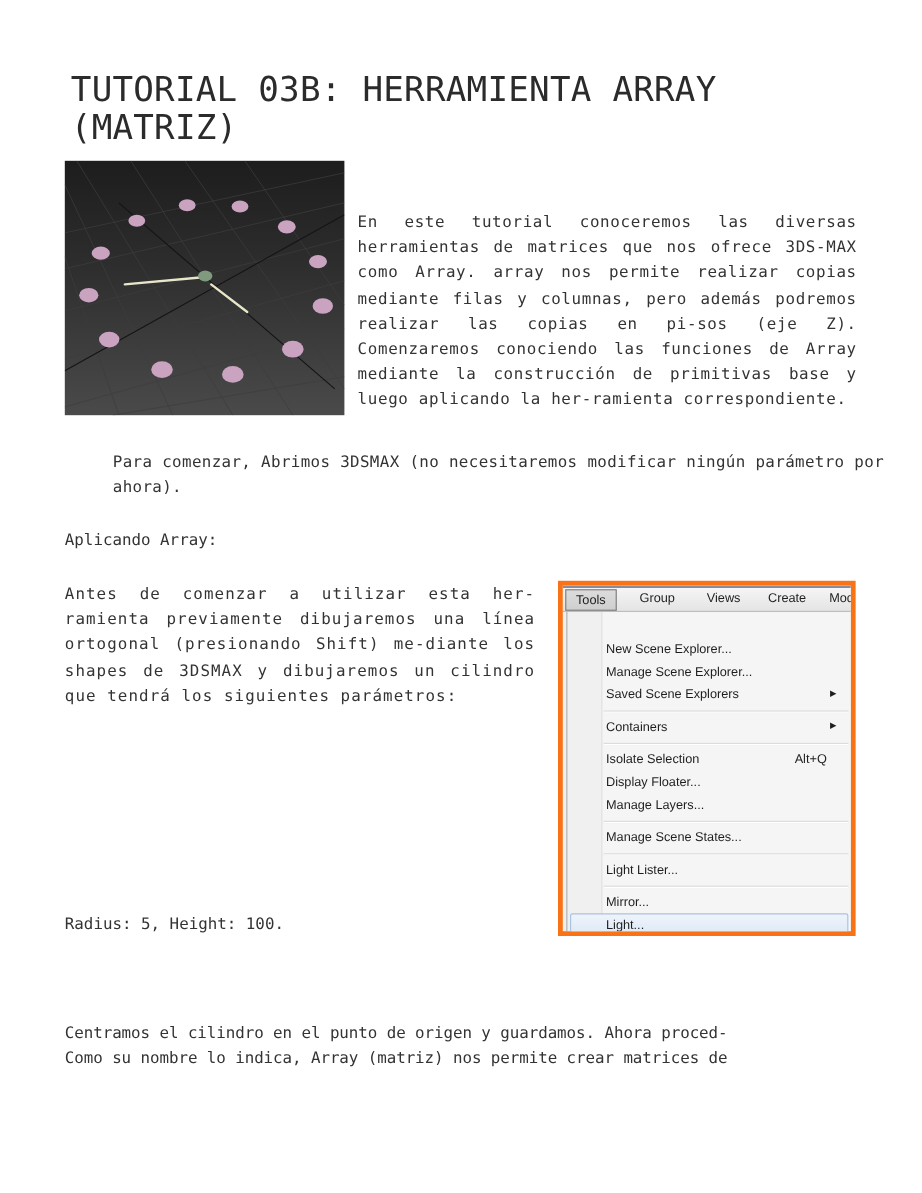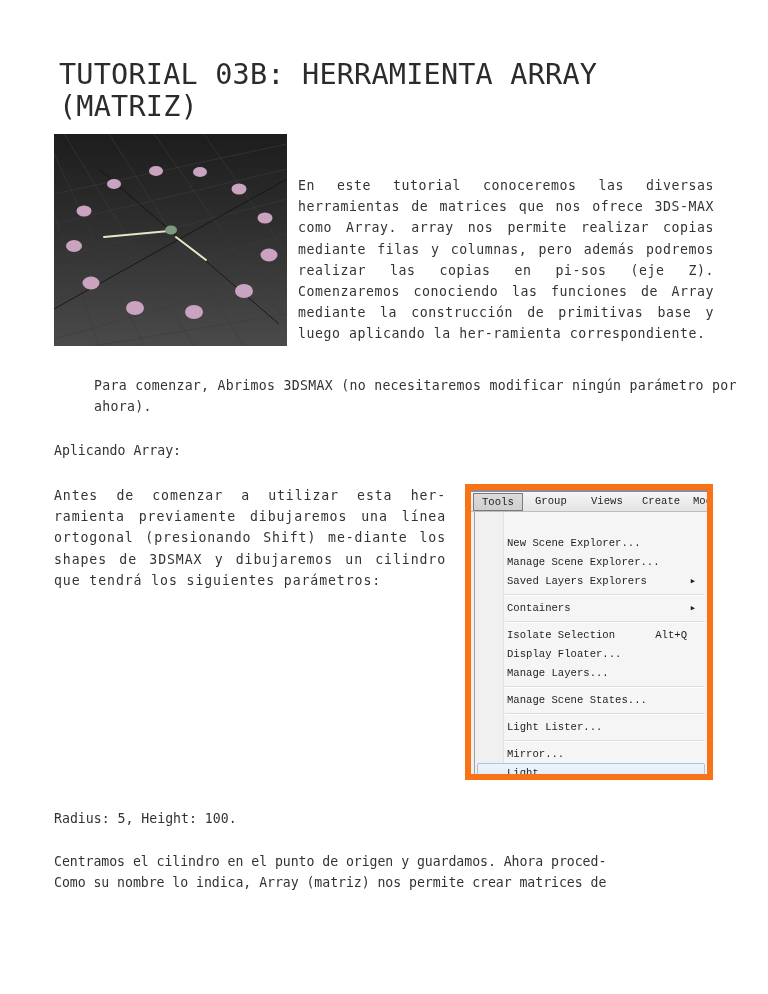--- a/index.html
+++ b/index.html
@@ -25,8 +25,8 @@
 
     
     .menu { position: absolute; left: 465px; top: 484px; width: 248px; height: 296px;
-            font-family: Liberation Mono, monospace; font-size: 10.6px; color: #1e1e1e;
-            background: #f0f0f0; border: 6px solid #f97316; box-sizing: border-box; overflow: hidden; }
+            font-family: Liberation Sans, sans-serif; font-size: 10.6px; color: #1e1e1e;
+            background: #f0f0f0; border: 4px solid #f97316; box-sizing: border-box; overflow: hidden; }
     .menubar { position: absolute; left: 0; top: 0; width: 100%; height: 22px;
                background: linear-gradient(to bottom, #f5f5f5, #e4e4e4); border-bottom: 1px solid #bdbdbd;
                border-top: 2px solid #8a8a9a; box-sizing: border-box; }

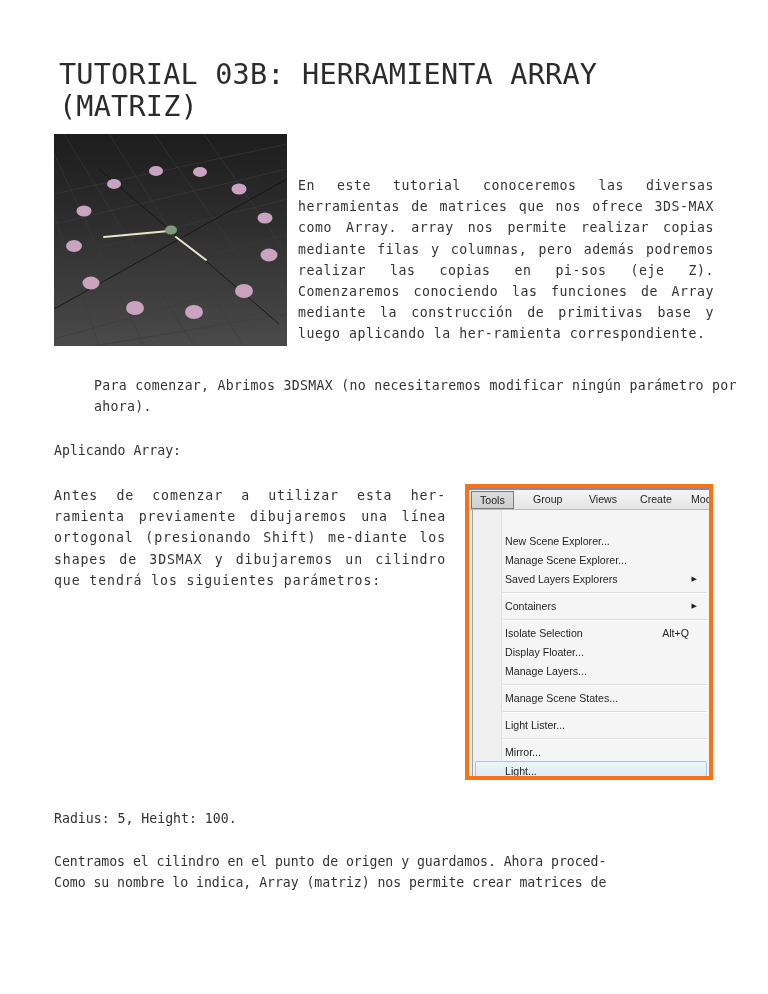--- a/index.html
+++ b/index.html
@@ -112,7 +112,7 @@
 
     <div class="item" style="top:22px"><span>New Scene Explorer...</span></div>
     <div class="item" style="top:41px"><span>Manage Scene Explorer...</span></div>
-    <div class="item" style="top:60px"><span>Saved Layers Explorers</span><span class="arrow">▶</span></div>
+    <div class="item" style="top:60px"><span>Saved Scene Explorers</span><span class="arrow">▶</span></div>
     <div class="sep" style="top:82px"></div>
     <div class="item" style="top:87px"><span>Containers</span><span class="arrow">▶</span></div>
     <div class="sep" style="top:109px"></div>

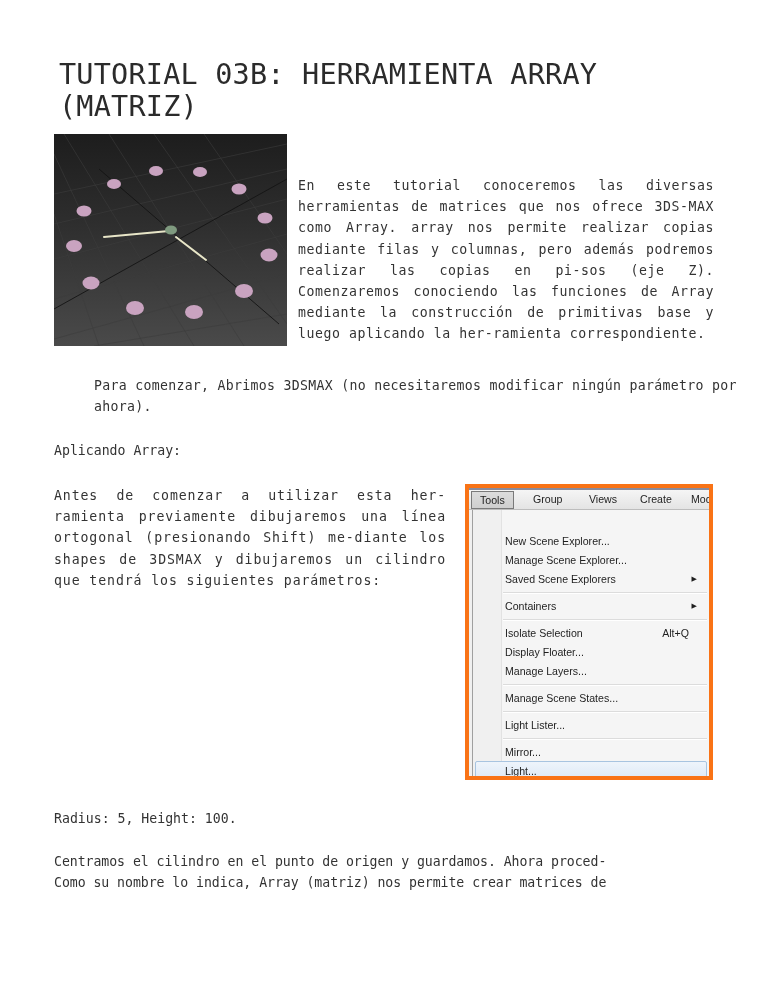--- a/index.html
+++ b/index.html
@@ -14,7 +14,7 @@
     .p1 { left: 54px; top: 375px; width: 660px; letter-spacing: 0.3px; margin-left: 40px; }
     .p2 { left: 54px; top: 440px; width: 300px; }
     .p3 { left: 54px; top: 485px; width: 392px; letter-spacing: 0.9px; }
-    .p4 { left: 54px; top: 808px; width: 400px; }
+    .p4 { left: 54px; top: 760px; width: 400px; }
     .p5 { left: 54px; top: 851px; width: 660px; letter-spacing: -0.05px; }
     .p5 .line { display: block; white-space: nowrap; }
 

